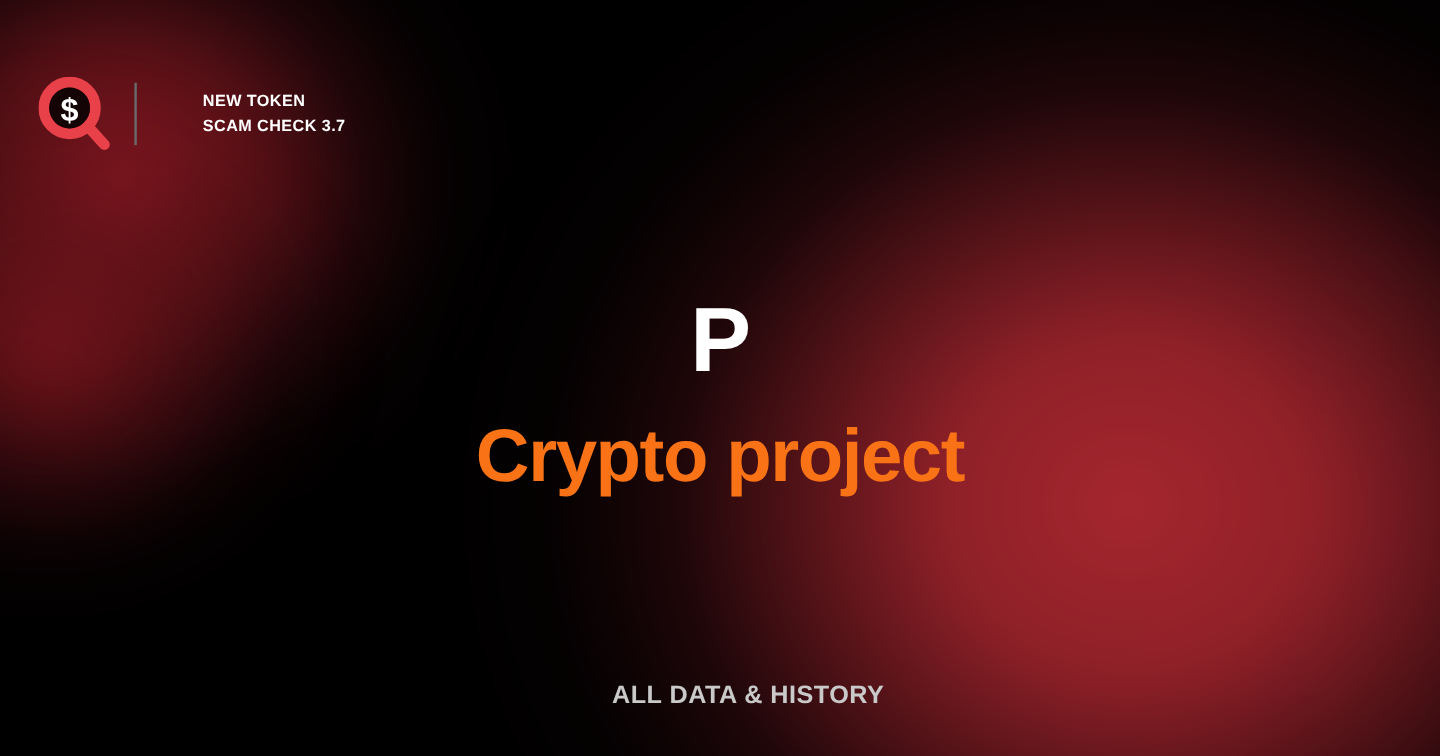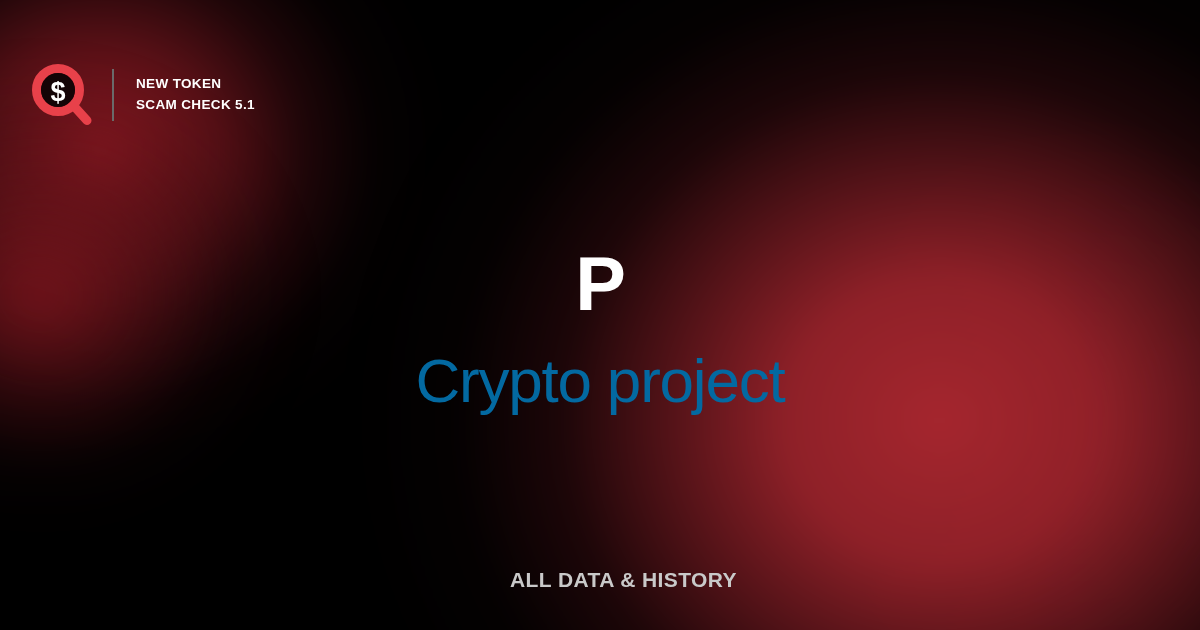--- a/index.html
+++ b/index.html
@@ -118,6 +118,7 @@
     line-height: 1.52;
     letter-spacing: 0.35px;
     white-space: nowrap;
+    margin-left: 33px;
   }
   .tagline-line { display: block; }
 

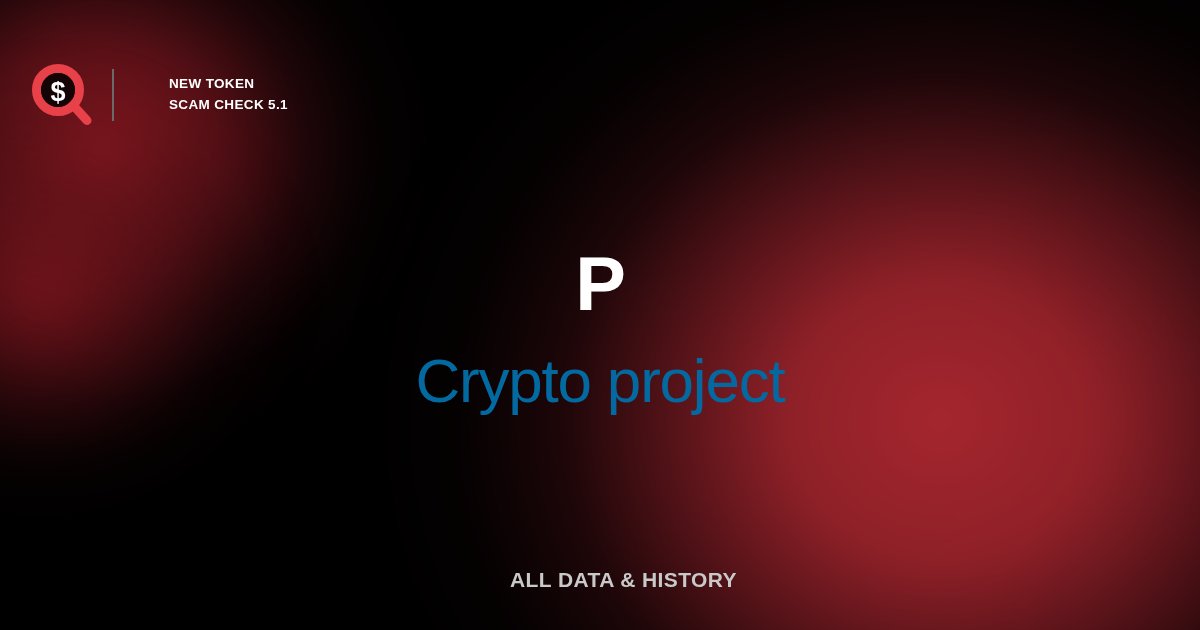--- a/index.html
+++ b/index.html
@@ -193,7 +193,7 @@
 
     <div class="tagline">
       <span class="tagline-line">NEW TOKEN</span>
-      <span class="tagline-line">SCAM CHECK 5.1</span>
+      <span class="tagline-line">SCAM CHECK 3.7</span>
     </div>
 
   </div>

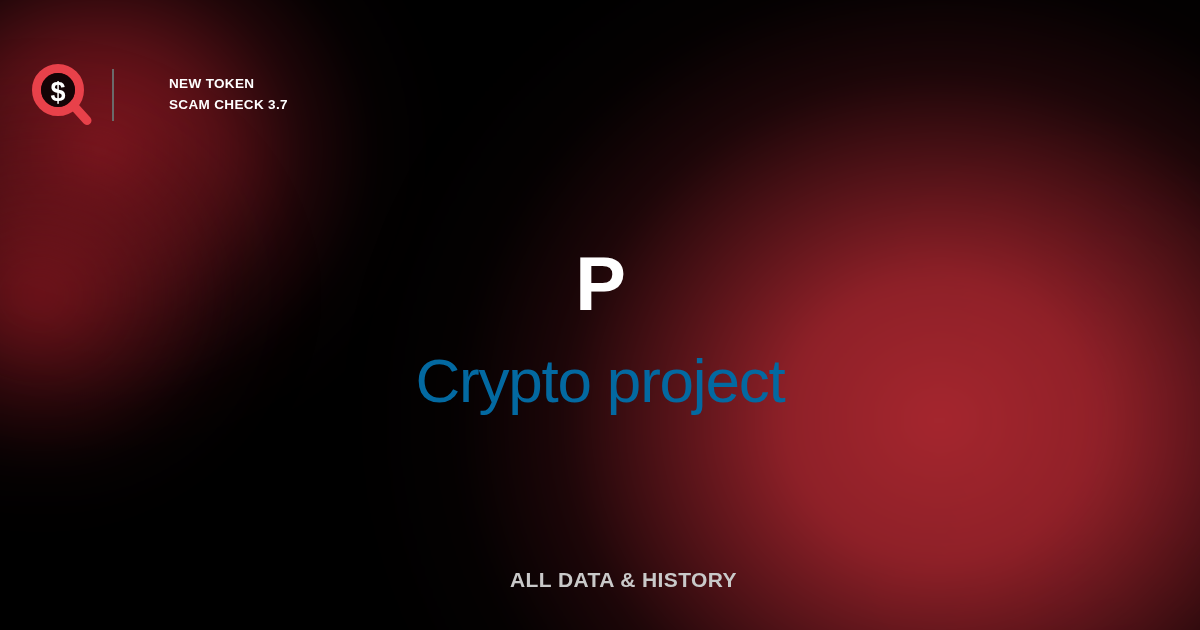--- a/index.html
+++ b/index.html
@@ -140,9 +140,9 @@
     margin: 0;
   }
   .token-title {
-    color: #0369a1;
+    color: #f97316;
     font-size: 62px;
-    font-weight: normal;
+    font-weight: bold;
     line-height: 1;
     letter-spacing: -1.2px;
     margin: 28px 0 0 0;

